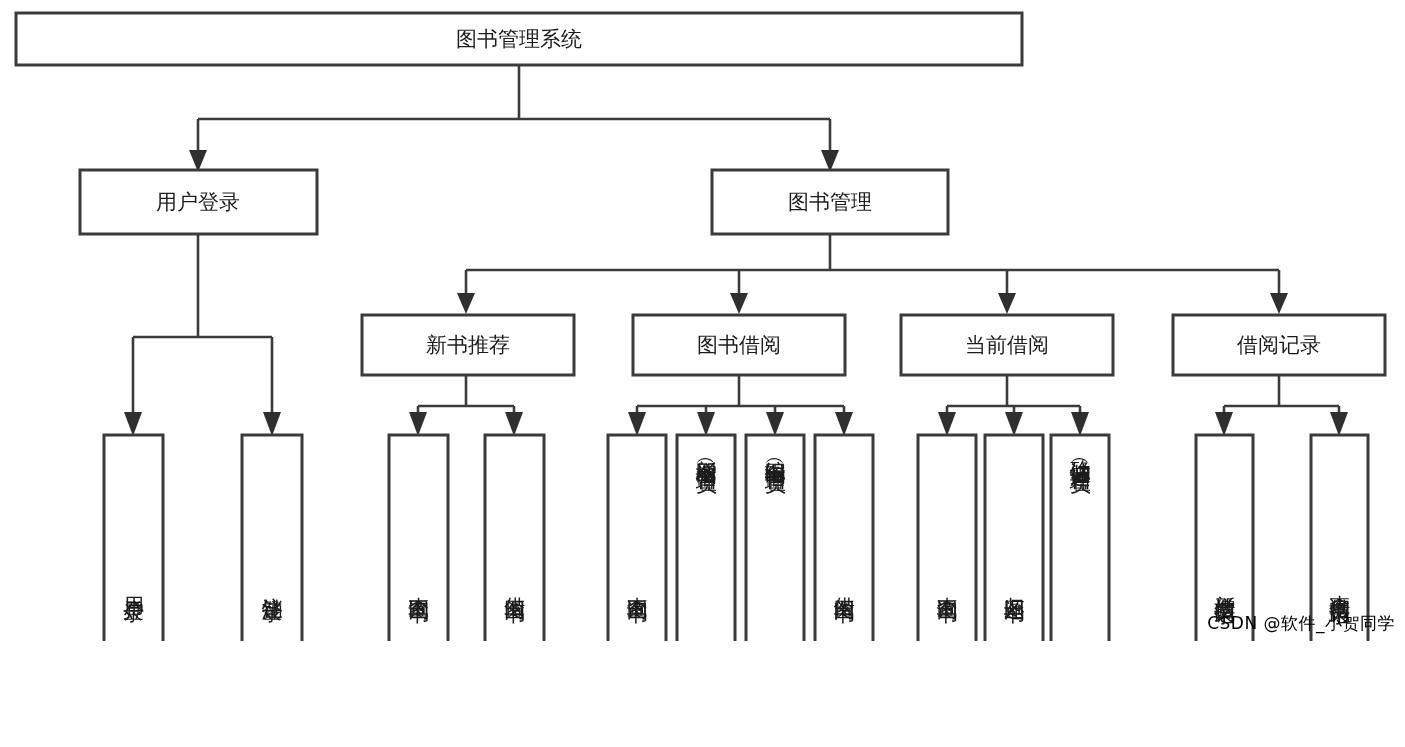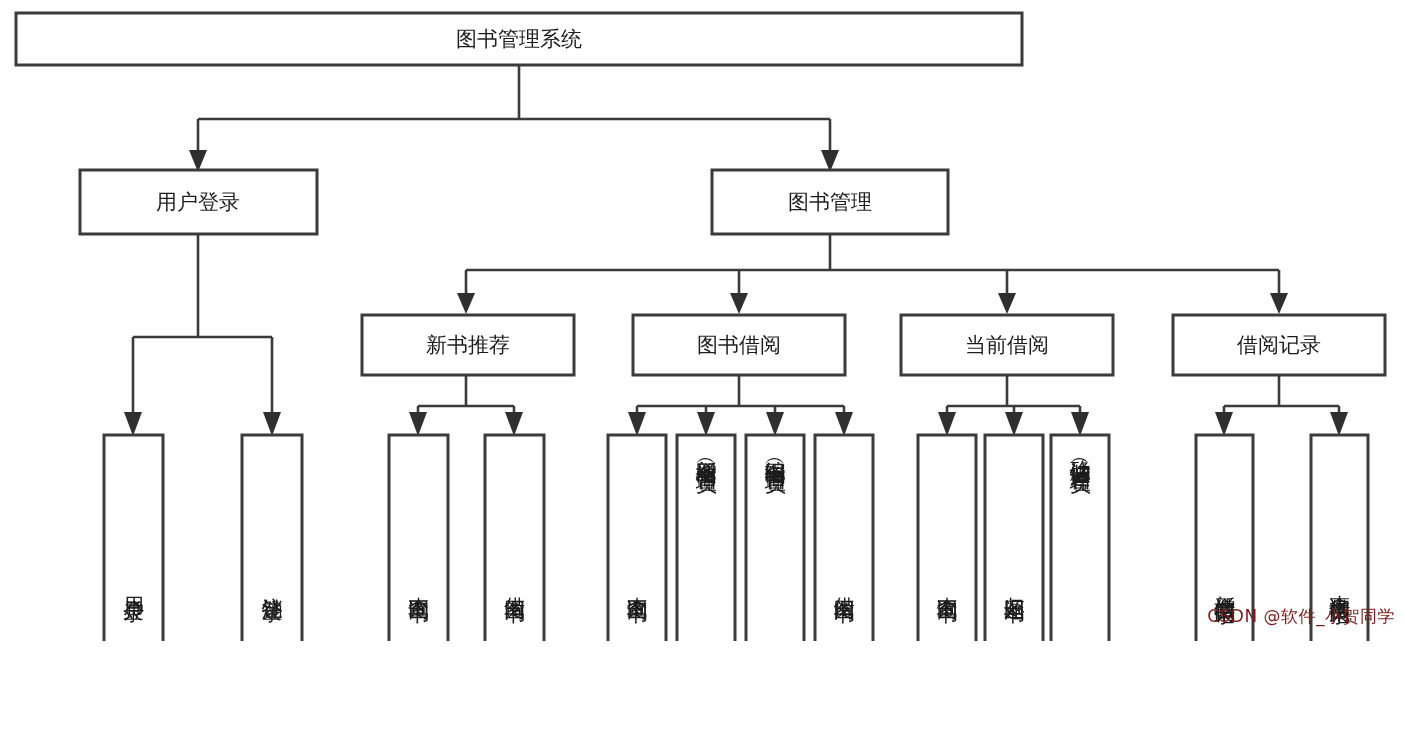--- a/index.html
+++ b/index.html
@@ -68,10 +68,10 @@
   .watermark {
     position: absolute;
     right: 10px;
-    bottom: 13px;
+    bottom: 6px;
     font-family: "DejaVu Sans", "Liberation Sans", sans-serif;
     font-size: 17px;
-    color: #7f1d1d;
+    color: #000000;
     letter-spacing: 0.5px;
     user-select: none;
   }

